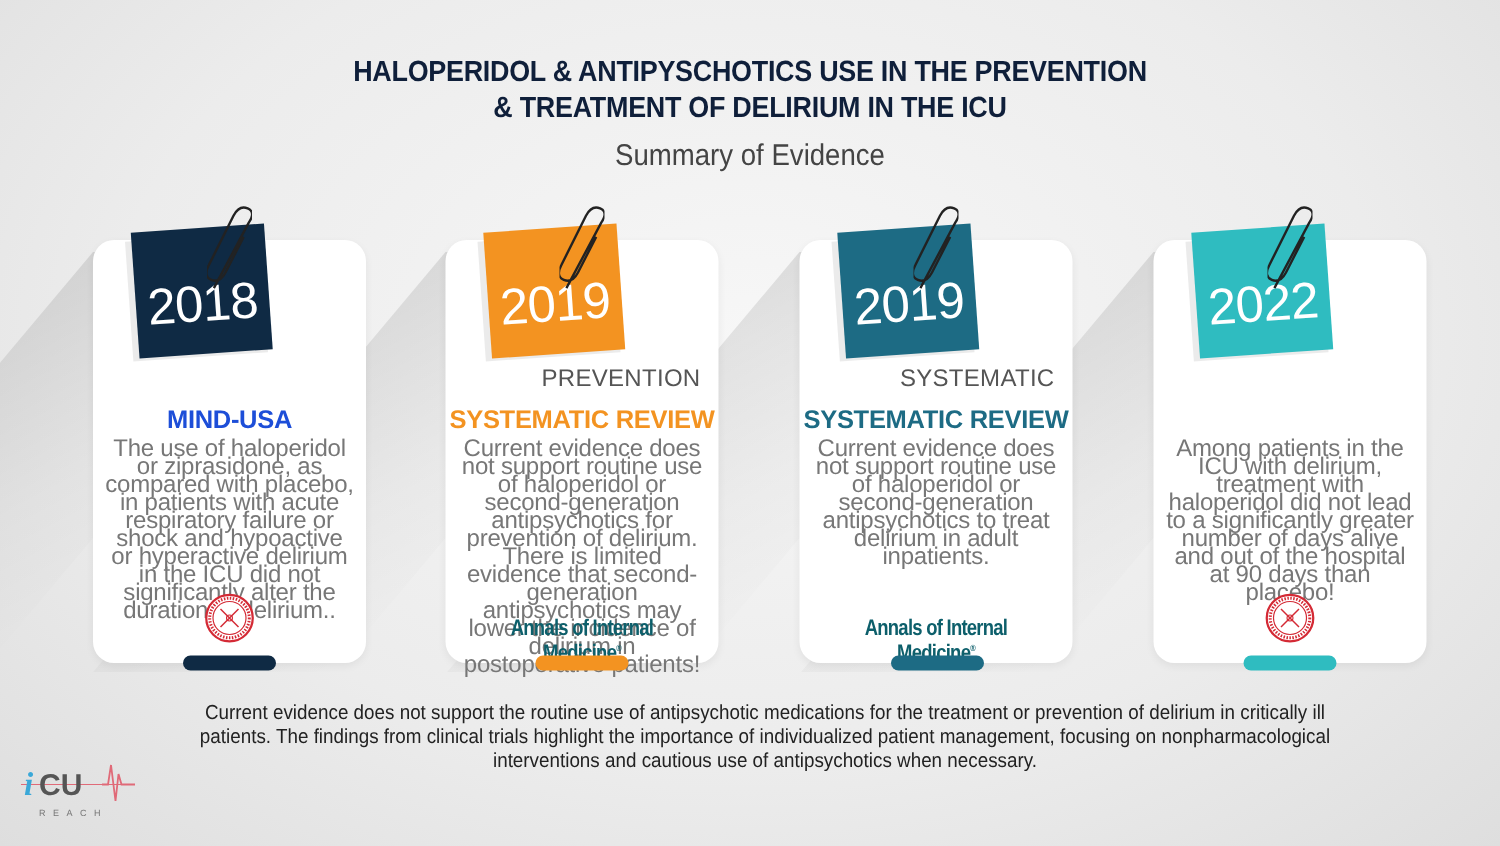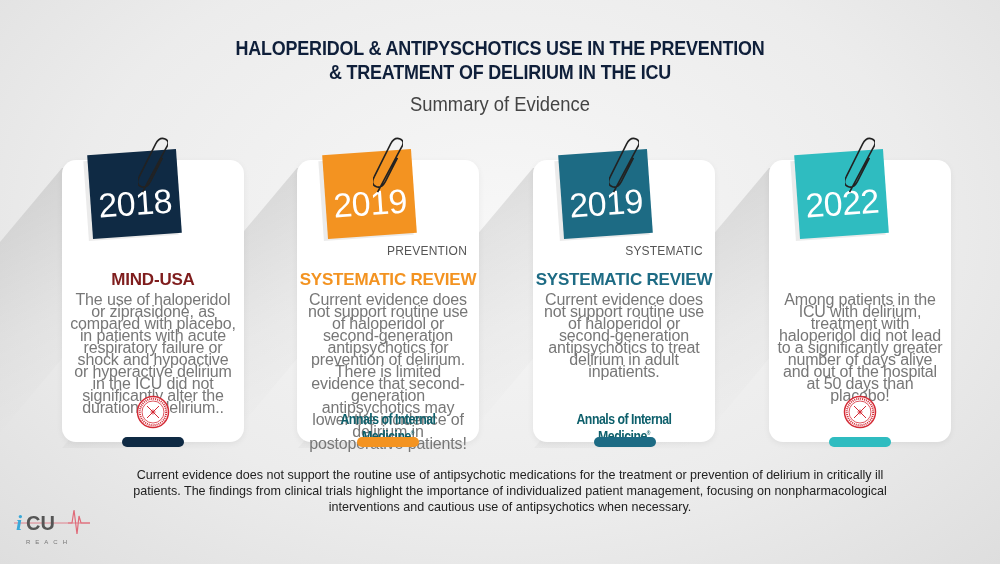--- a/index.html
+++ b/index.html
@@ -45,7 +45,7 @@
   }
   .clip { position:absolute; left:76px; top:-24px; width:30px; height:70px; }
   .tag {
-    position:absolute; right:12px; top:84px; font-size:12px; color:#555;
+    position:absolute; right:12px; top:84px; font-size:16px; color:#555;
     letter-spacing:0.2px;
   }
   .card-title {

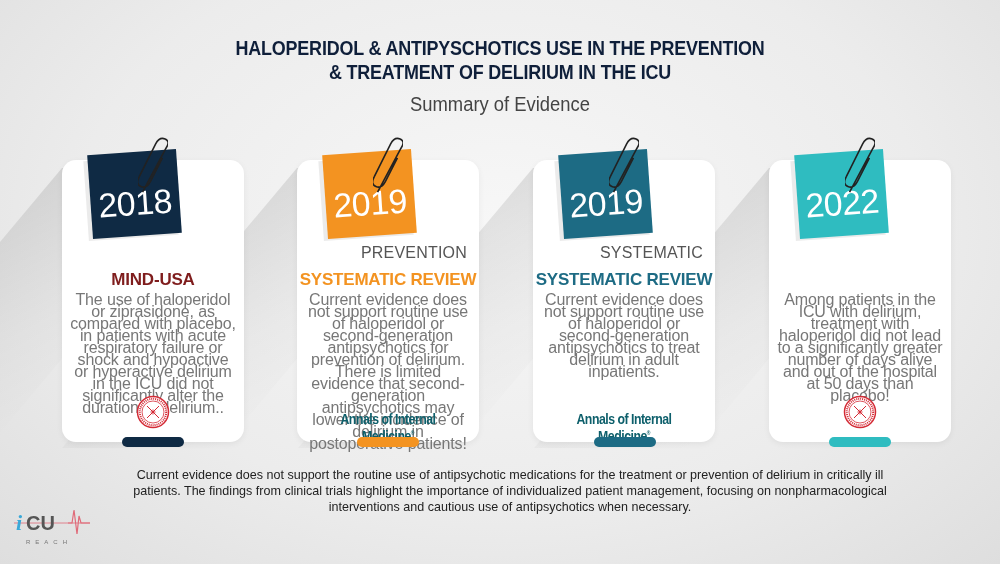--- a/index.html
+++ b/index.html
@@ -96,7 +96,7 @@
   <svg class="clip" viewBox="0 0 30 70">
     <path d="M10 58 L22 10 Q25 2 19 1 Q13 0 11 8 L3 44 Q1 52 7 53 Q13 54 15 46 L21 20" fill="none" stroke="#222" stroke-width="1.6" transform="rotate(14 15 35)"></path>
   </svg>
-  <div class="card-title" style="color:#7f1d1d;">MIND-USA</div>
+  <div class="card-title" style="color:#1d4ed8;">MIND-USA</div>
   <div class="card-body">The use of haloperidol or ziprasidone, as compared with placebo, in patients with acute respiratory failure or shock and hypoactive or hyperactive delirium in the ICU did not significantly alter the duration of delirium..</div>
   <svg class="seal" viewBox="0 0 34 34">
     <circle cx="17" cy="17" r="15.5" fill="#fff" stroke="#d42a35" stroke-width="1.5"></circle>

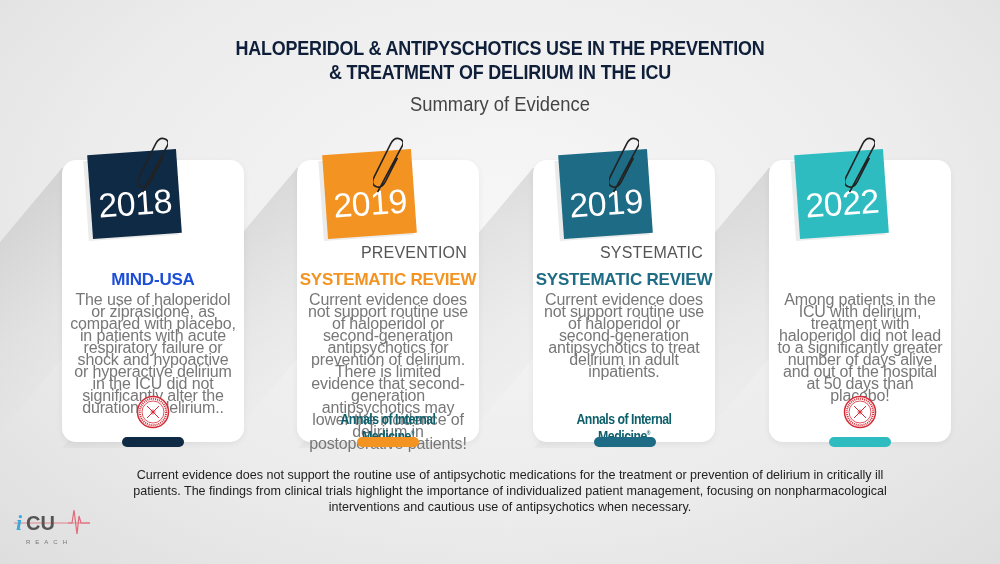--- a/index.html
+++ b/index.html
@@ -146,7 +146,7 @@
   <svg class="clip" viewBox="0 0 30 70">
     <path d="M10 58 L22 10 Q25 2 19 1 Q13 0 11 8 L3 44 Q1 52 7 53 Q13 54 15 46 L21 20" fill="none" stroke="#222" stroke-width="1.6" transform="rotate(14 15 35)"></path>
   </svg>
-  <div class="card-body">Among patients in the ICU with delirium, treatment with haloperidol did not lead to a significantly greater number of days alive and out of the hospital at 50 days than placebo!</div>
+  <div class="card-body">Among patients in the ICU with delirium, treatment with haloperidol did not lead to a significantly greater number of days alive and out of the hospital at 90 days than placebo!</div>
   <svg class="seal" viewBox="0 0 34 34">
     <circle cx="17" cy="17" r="15.5" fill="#fff" stroke="#d42a35" stroke-width="1.5"></circle>
     <circle cx="17" cy="17" r="11" fill="none" stroke="#d42a35" stroke-width="0.8"></circle>

